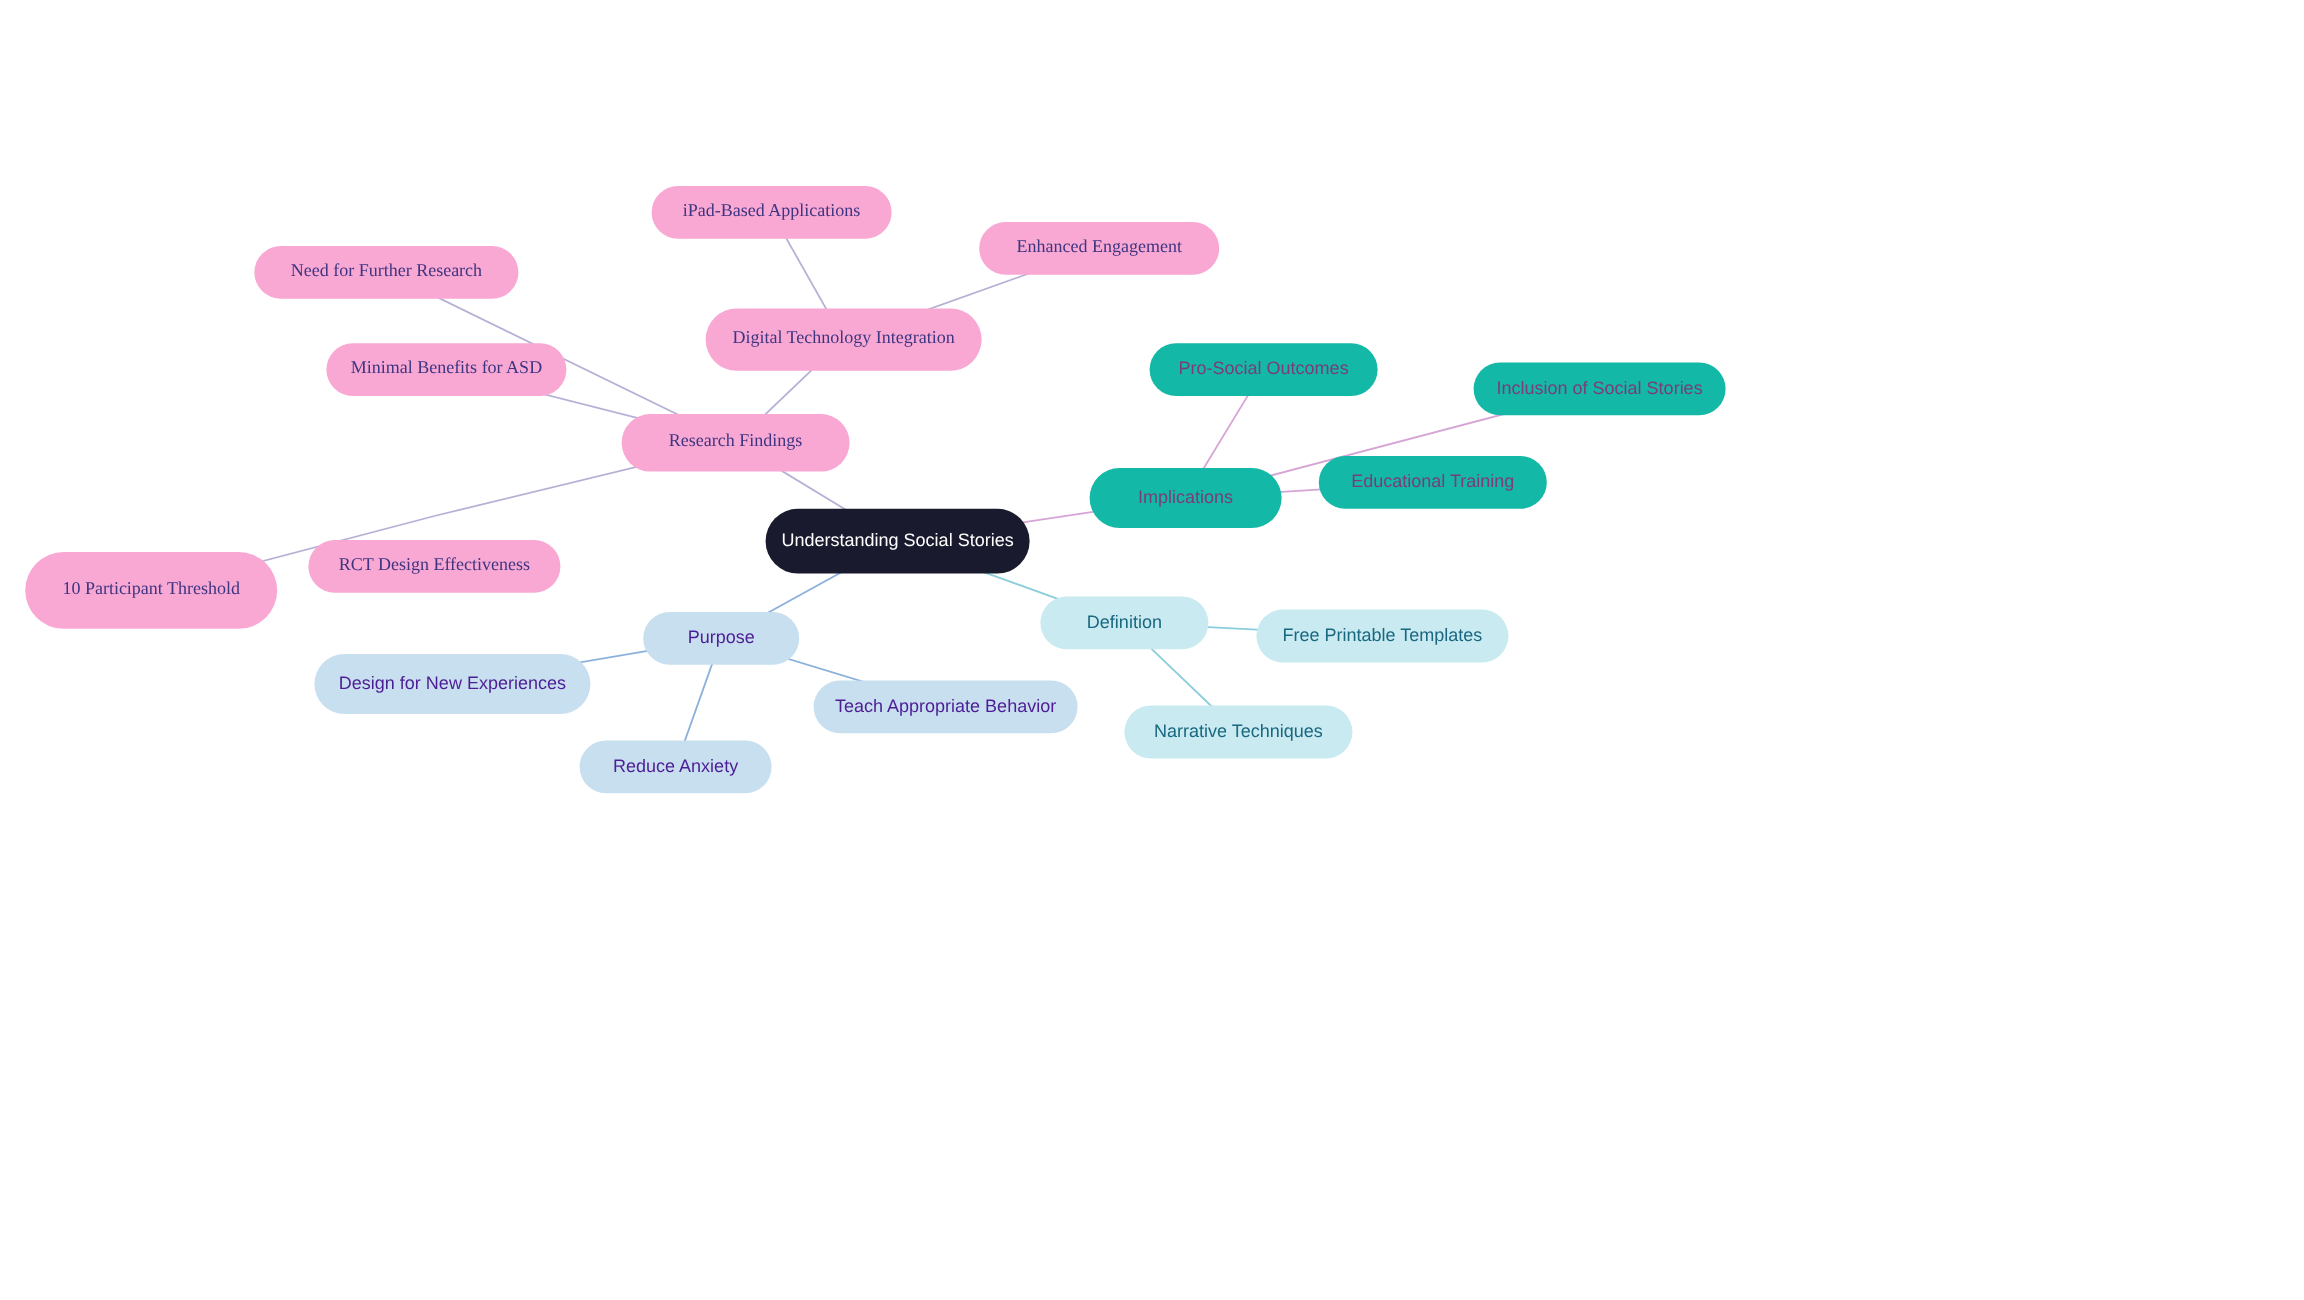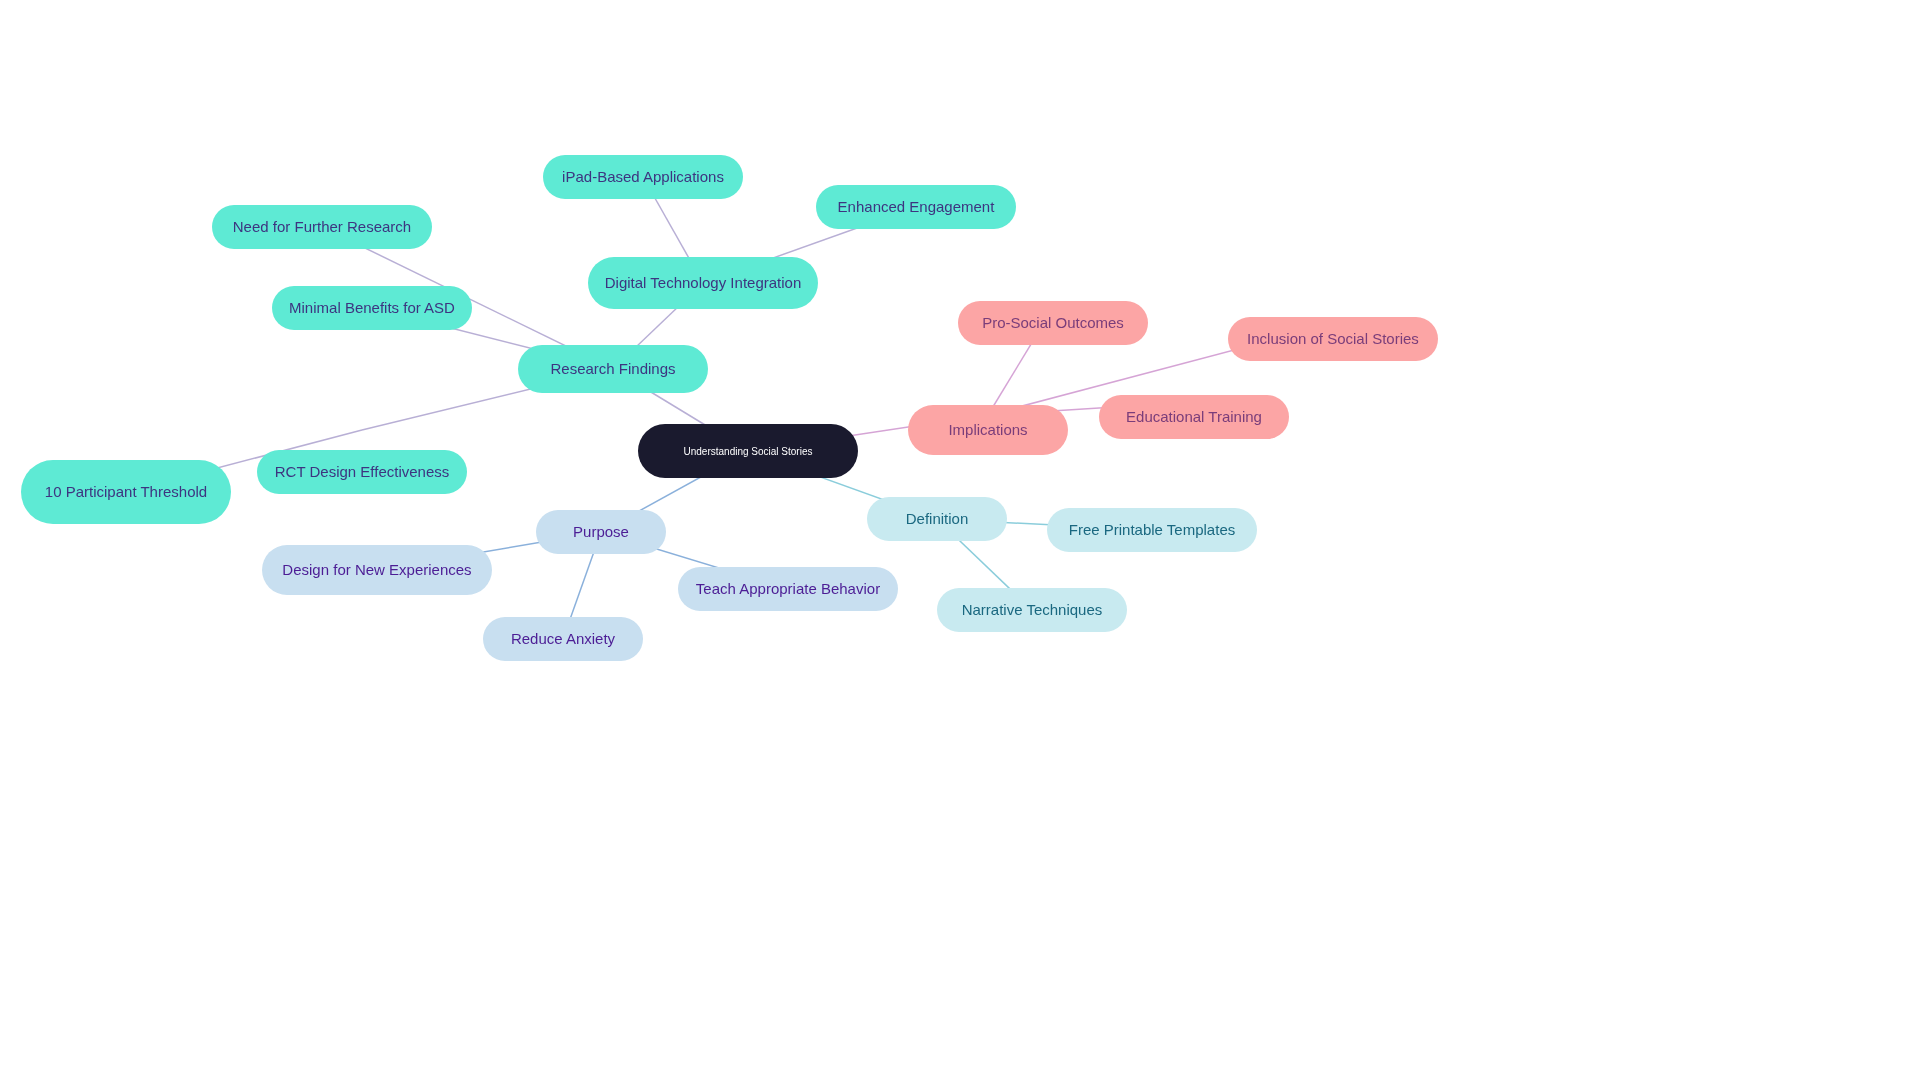--- a/index.html
+++ b/index.html
@@ -50,9 +50,10 @@
     }
     
     .node-purple {
-      background: #5eead4;
+      background: #f9a8d4;
       color: #3d3580;
       border: none;
+      font-family: Liberation Serif, serif;
     }
     
     .node-pink {

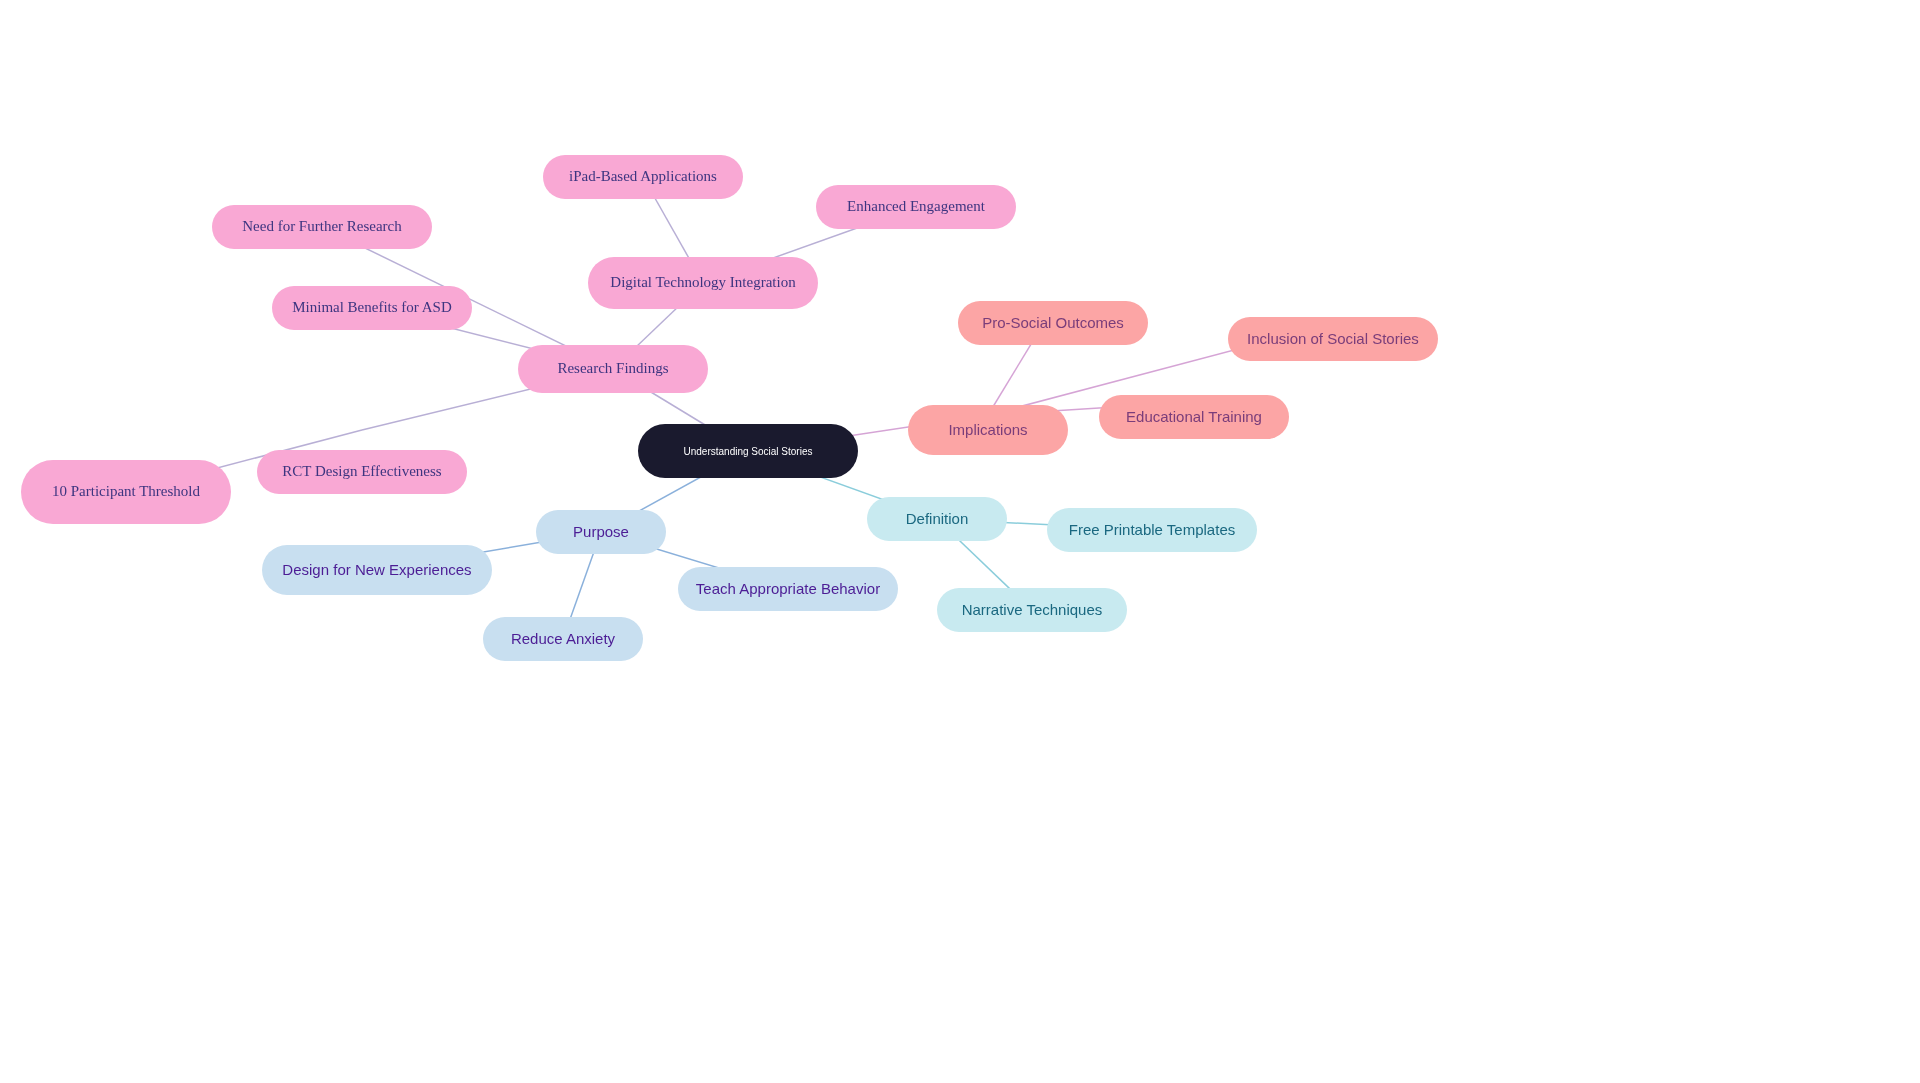--- a/index.html
+++ b/index.html
@@ -57,10 +57,9 @@
     }
     
     .node-pink {
-      background: #fca5a5;
+      background: #14b8a6;
       color: #7a3d7a;
       border: none;
-      margin-top: 15px;
     }
     
     .node-teal {

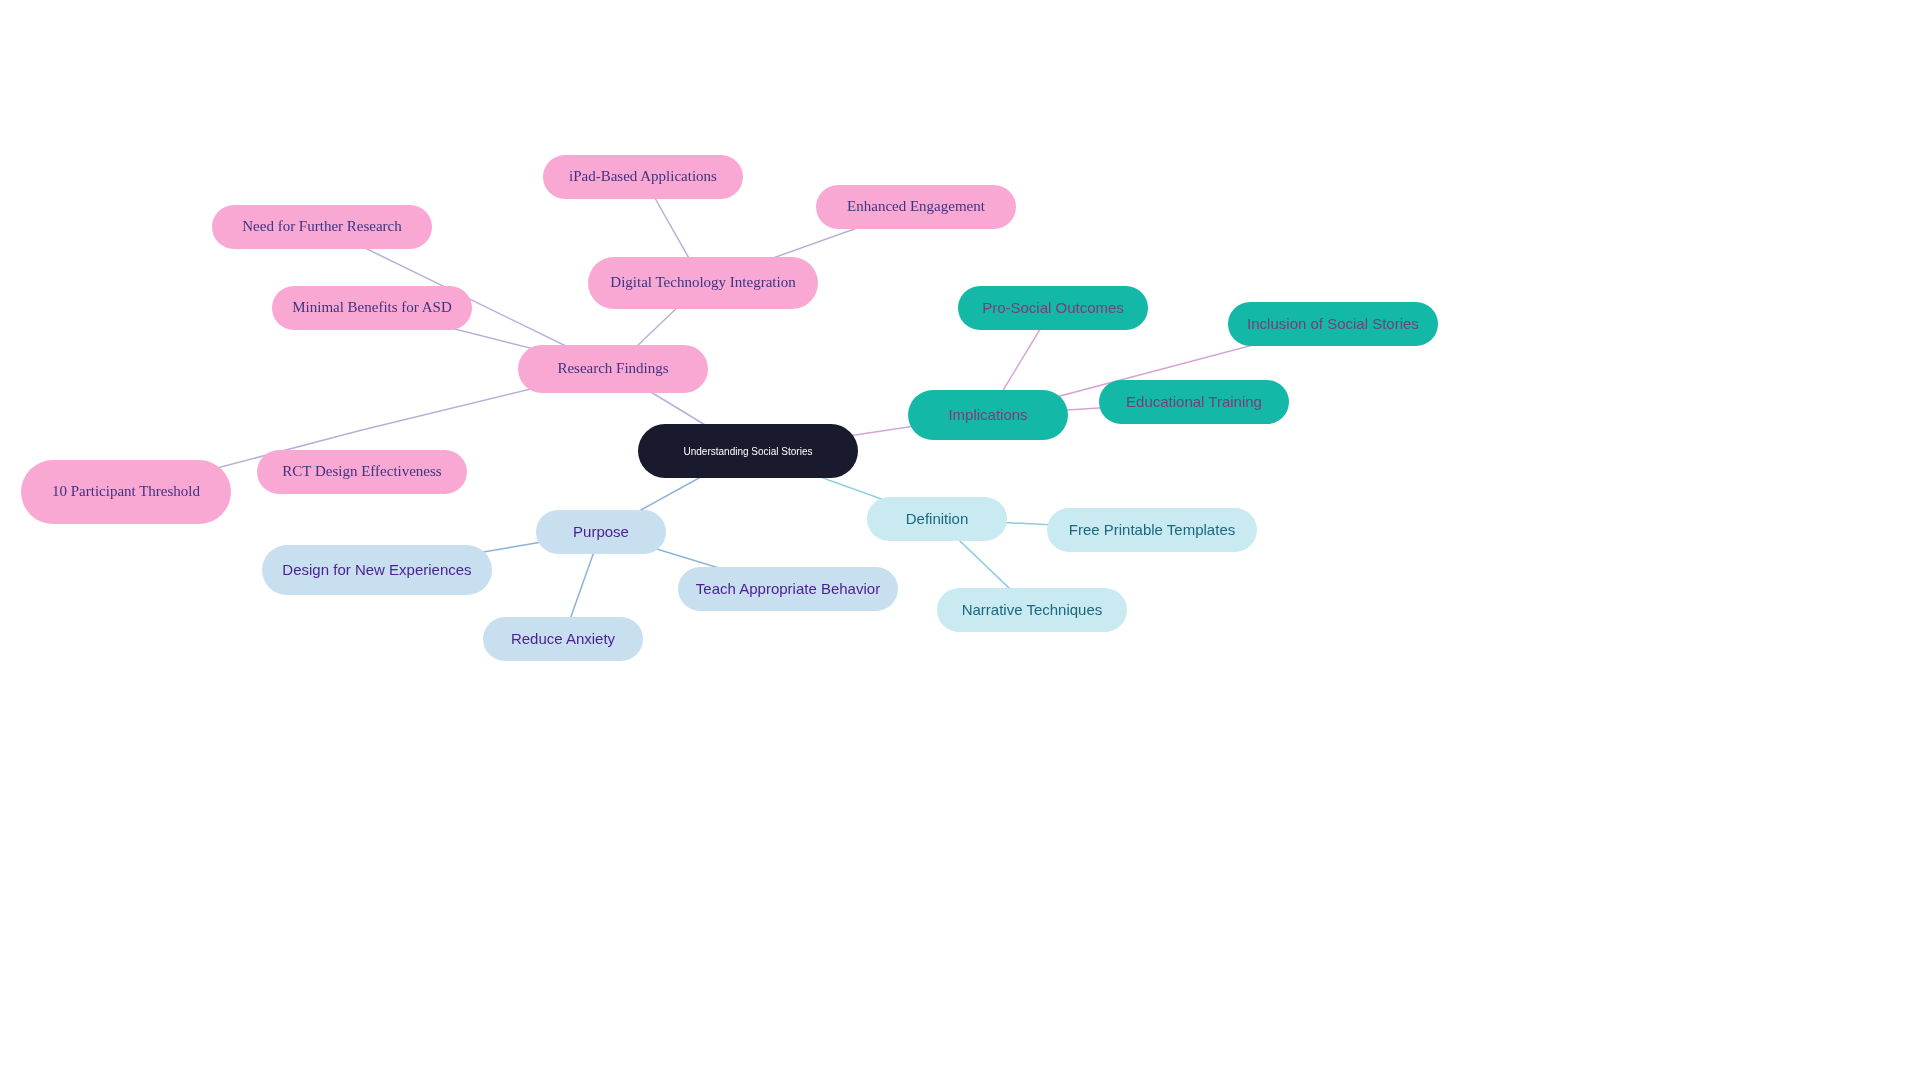--- a/index.html
+++ b/index.html
@@ -100,7 +100,7 @@
       <line x1="601" y1="532" x2="788" y2="589" stroke="#5a90cc" stroke-width="1.5" opacity="0.7"></line>
     </svg>
 <div class="node node-center" style="left: 748px; top: 451px; width: 220px; height: 54px;">
-      <span class="node-label" style="font-size: 10px; font-weight: 500;">Understanding Social Stories</span>
+      <span class="node-label" style="font-size: 15px; font-weight: 500;">Understanding Social Stories</span>
     </div>
     <div class="node node-purple" style="left: 613px; top: 369px; width: 190px; height: 48px;">
       <span class="node-label">Research Findings</span>

